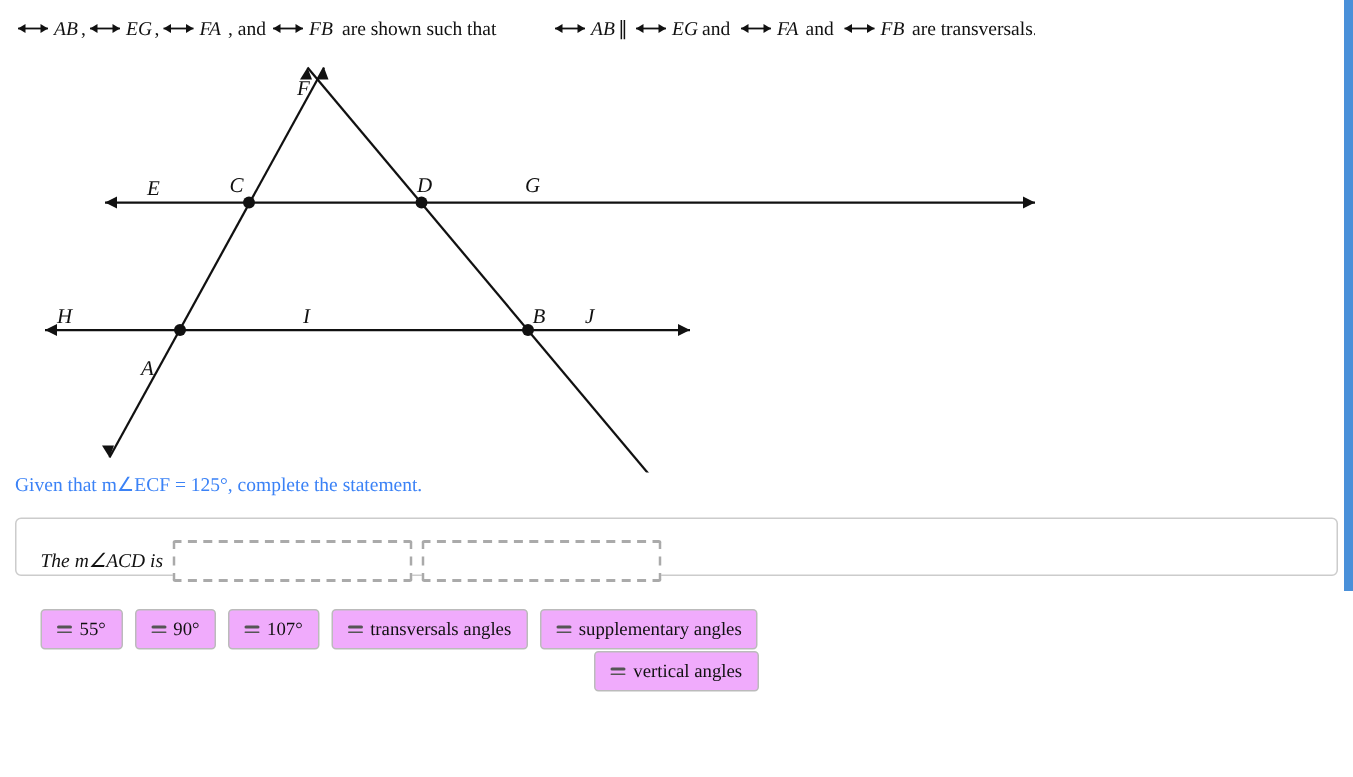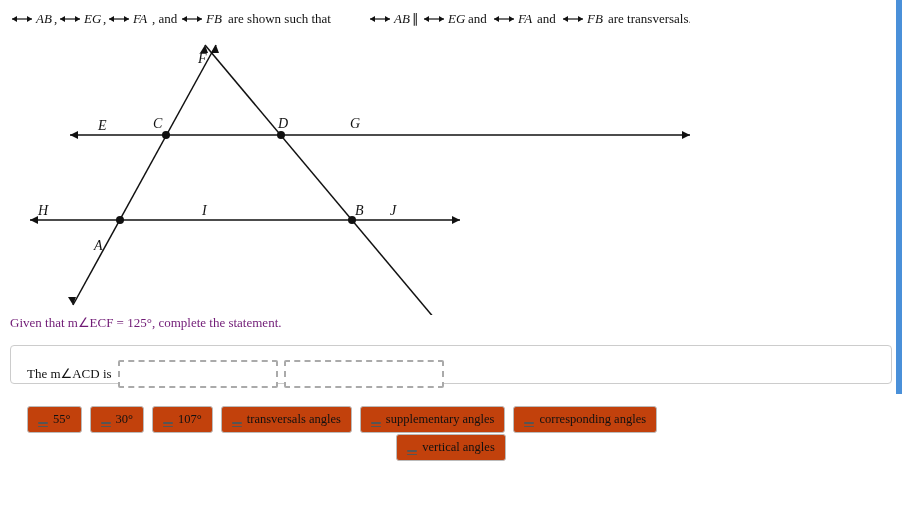--- a/index.html
+++ b/index.html
@@ -49,7 +49,7 @@
       top: 315px;
       left: 10px;
       font-size: 13px;
-      color: #701a75;
+      color: #3b82f6;
     }
 
     

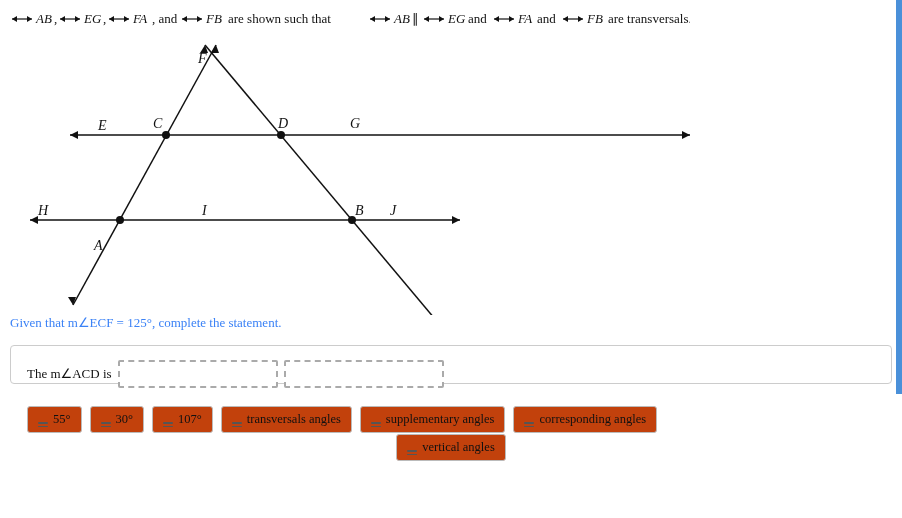--- a/index.html
+++ b/index.html
@@ -73,6 +73,7 @@
       color: #111;
       margin-bottom: 18px;
       flex-wrap: wrap;
+      font-style: italic;
     }
 
     .blank-box {

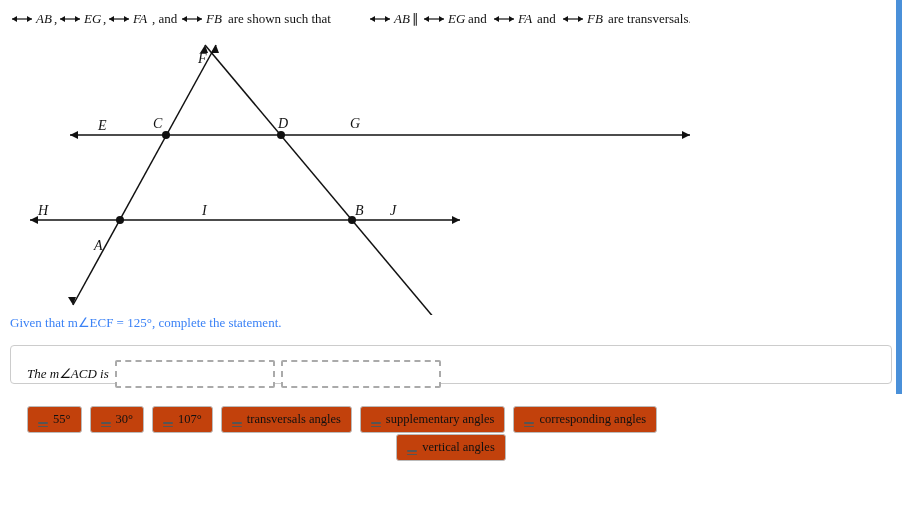--- a/index.html
+++ b/index.html
@@ -96,14 +96,14 @@
 
     .tile {
       display: inline-flex;
-      align-items: flex-end;
+      align-items: center;
       gap: 5px;
       border: 1px solid #bbb;
       border-radius: 3px;
       padding: 5px 10px;
       font-size: 12.5px;
       color: #111;
-      background: #c2410c;
+      background: #f0abfc;
       cursor: grab;
       user-select: none;
     }

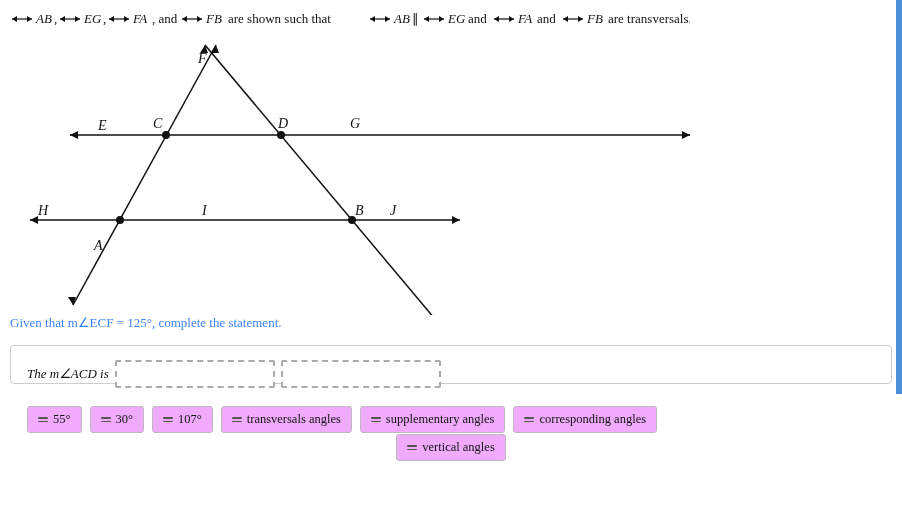--- a/index.html
+++ b/index.html
@@ -281,7 +281,7 @@
             <span></span>
             <span></span>
           </span>
-        <span>30°</span>
+        <span>90°</span>
       </div>
       <div class="tile">
         <span class="drag-icon">

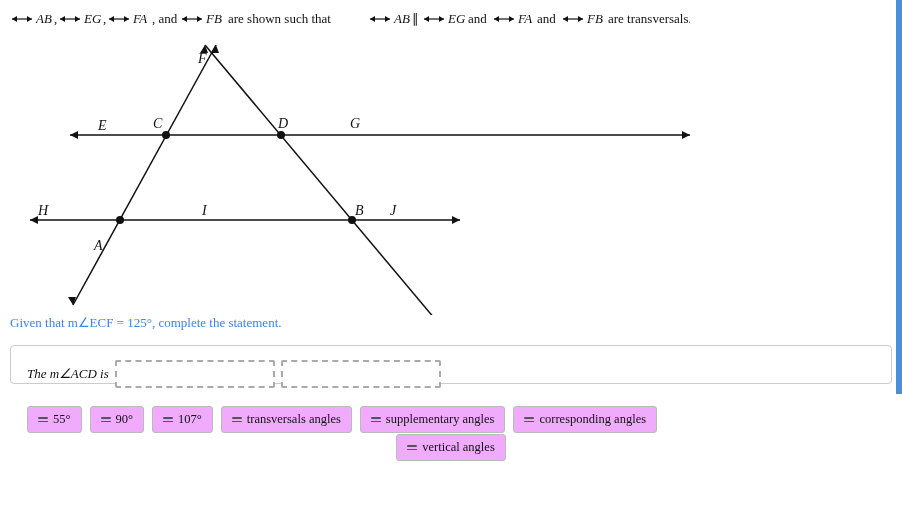--- a/index.html
+++ b/index.html
@@ -304,13 +304,6 @@
           </span>
         <span>supplementary angles</span>
       </div>
-      <div class="tile">
-        <span class="drag-icon">
-            <span></span>
-            <span></span>
-          </span>
-        <span>corresponding angles</span>
-      </div>
     </div>
 
     <div class="vertical-row">

